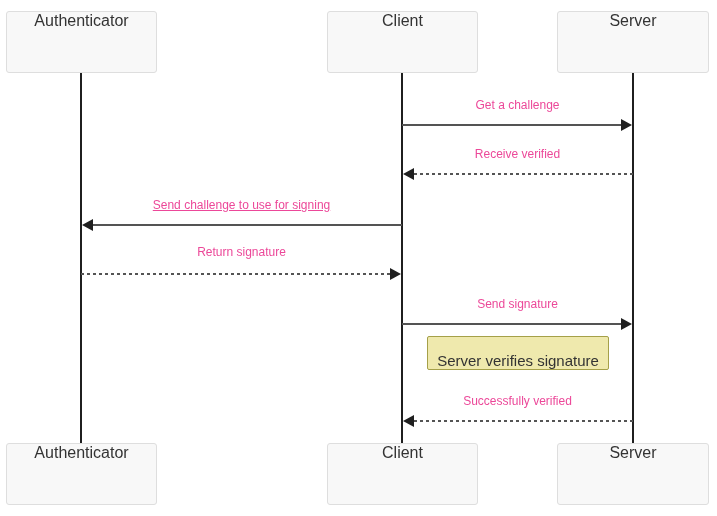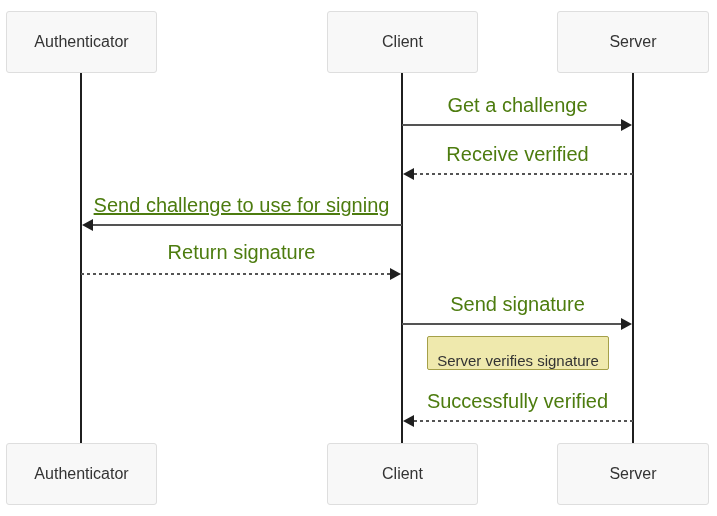--- a/index.html
+++ b/index.html
@@ -29,7 +29,7 @@
     border: 1px solid #dedede;
     border-radius: 3px;
     display: flex;
-    align-items: center;
+    align-items: flex-start;
     justify-content: center;
     font-size: 16px;
     color: #333333;

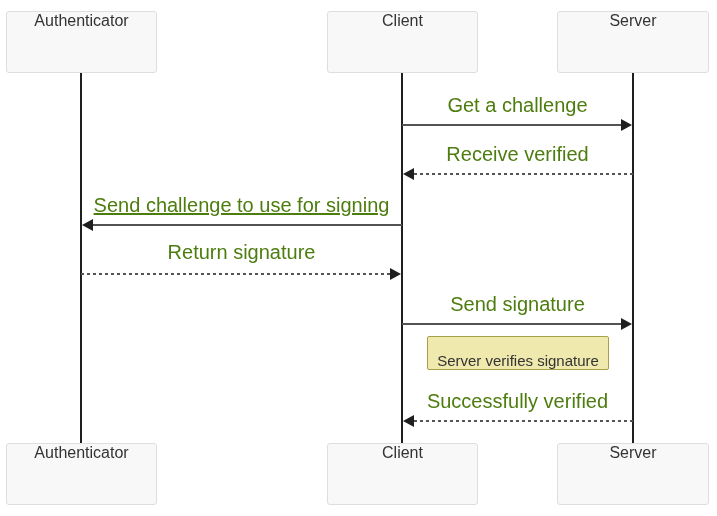--- a/index.html
+++ b/index.html
@@ -39,8 +39,8 @@
     height: 22px;
     line-height: 22px;
     text-align: center;
-    font-size: 20px;
-    color: #4d7c0f;
+    font-size: 12px;
+    color: #ec4899;
     white-space: nowrap;
   }
   .line-solid {

